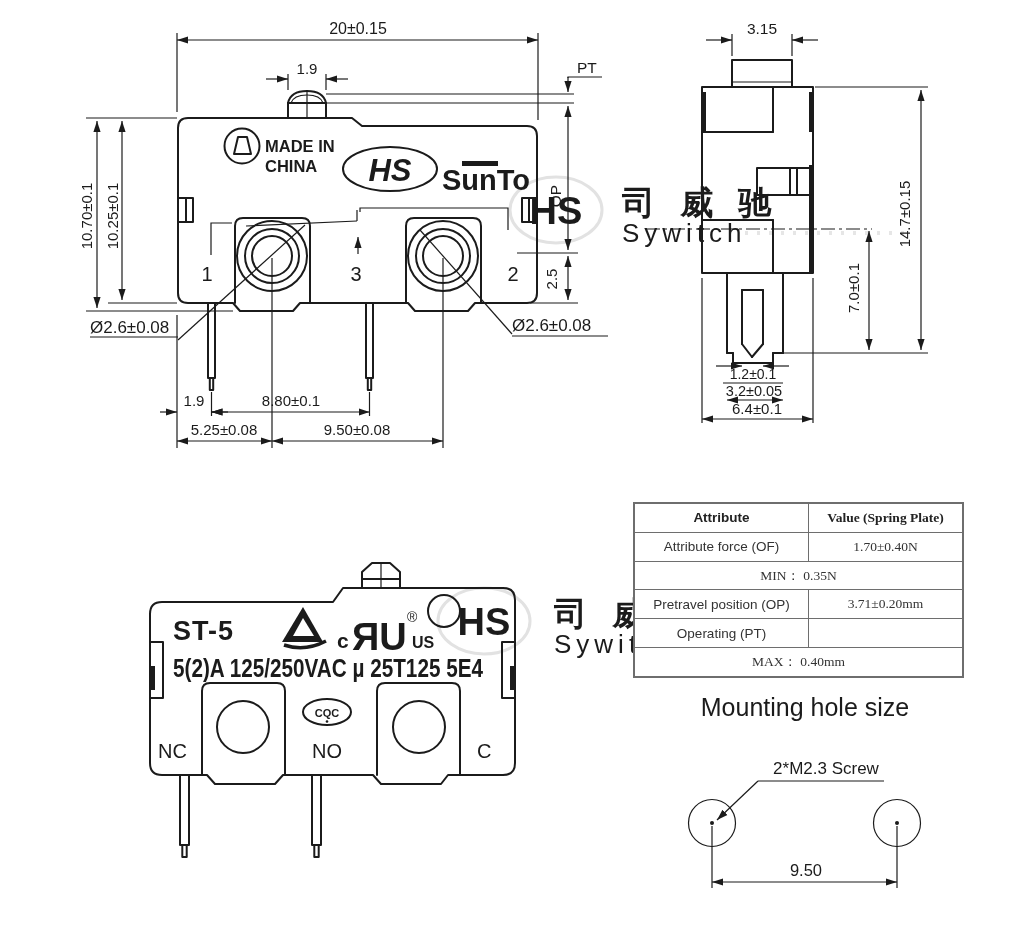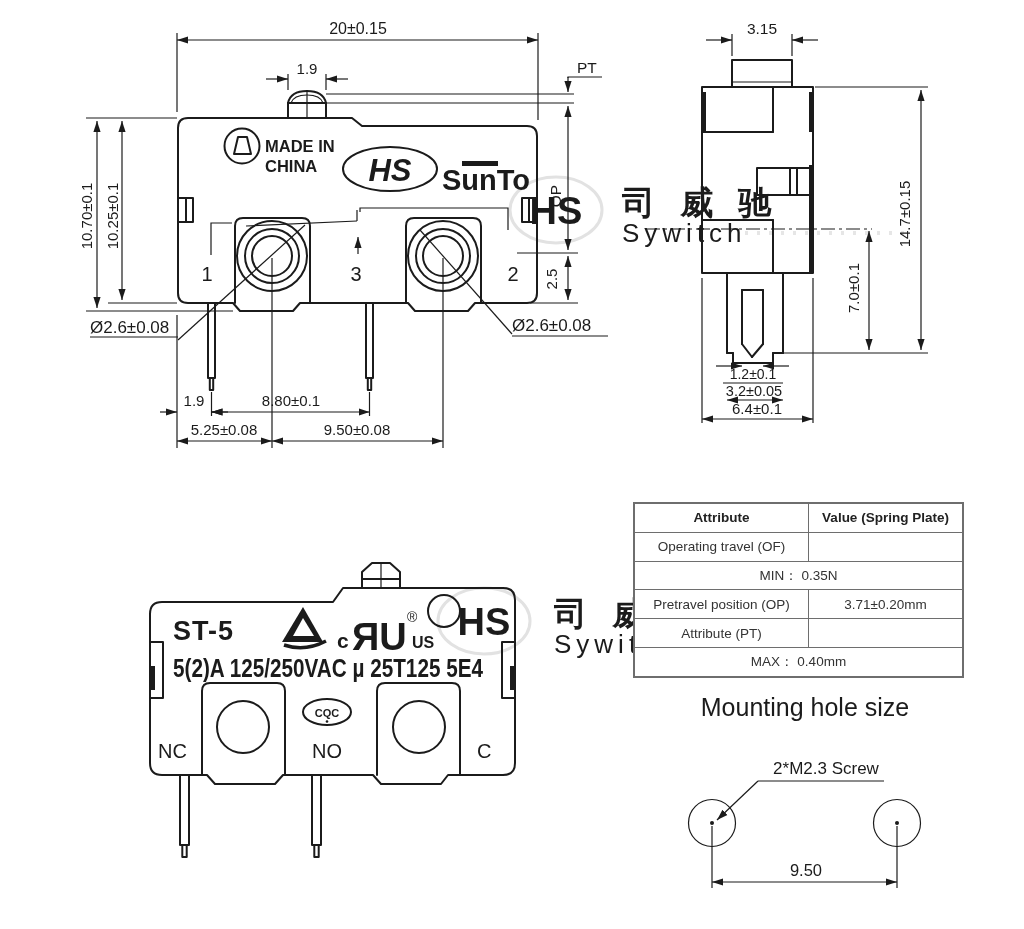--- a/index.html
+++ b/index.html
@@ -18,7 +18,7 @@
   .spec-row:first-child{border-top:none;font-weight:bold;color:#222;}
   .spec-c1{width:174px;box-sizing:border-box;border-right:1px solid #6e6e6e;
       display:flex;align-items:center;justify-content:center;text-align:center;}
-  .spec-c2{flex:1;display:flex;align-items:center;justify-content:center;}
+  .spec-c2{flex:1;display:flex;align-items:center;justify-content:center;font-family:Liberation Serif, serif;}
 </style>
 </head>
 <body>

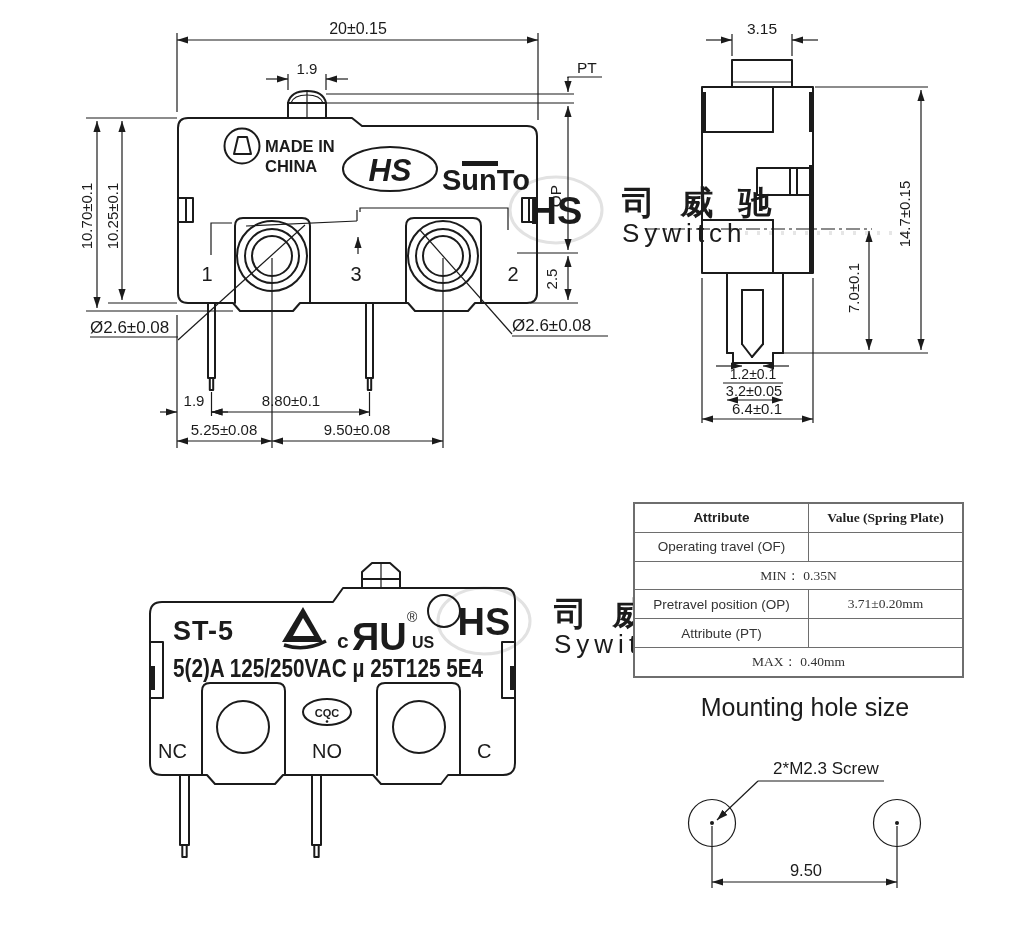--- a/index.html
+++ b/index.html
@@ -333,7 +333,7 @@
     <div class="spec-c2">Value (Spring Plate)</div>
   </div>
   <div class="spec-row">
-    <div class="spec-c1">Operating travel (OF)</div>
+    <div class="spec-c1">Attribute force (OF)</div>
   </div>
   <div class="spec-row">
     <div class="spec-c2">MIN： 0.35N</div>

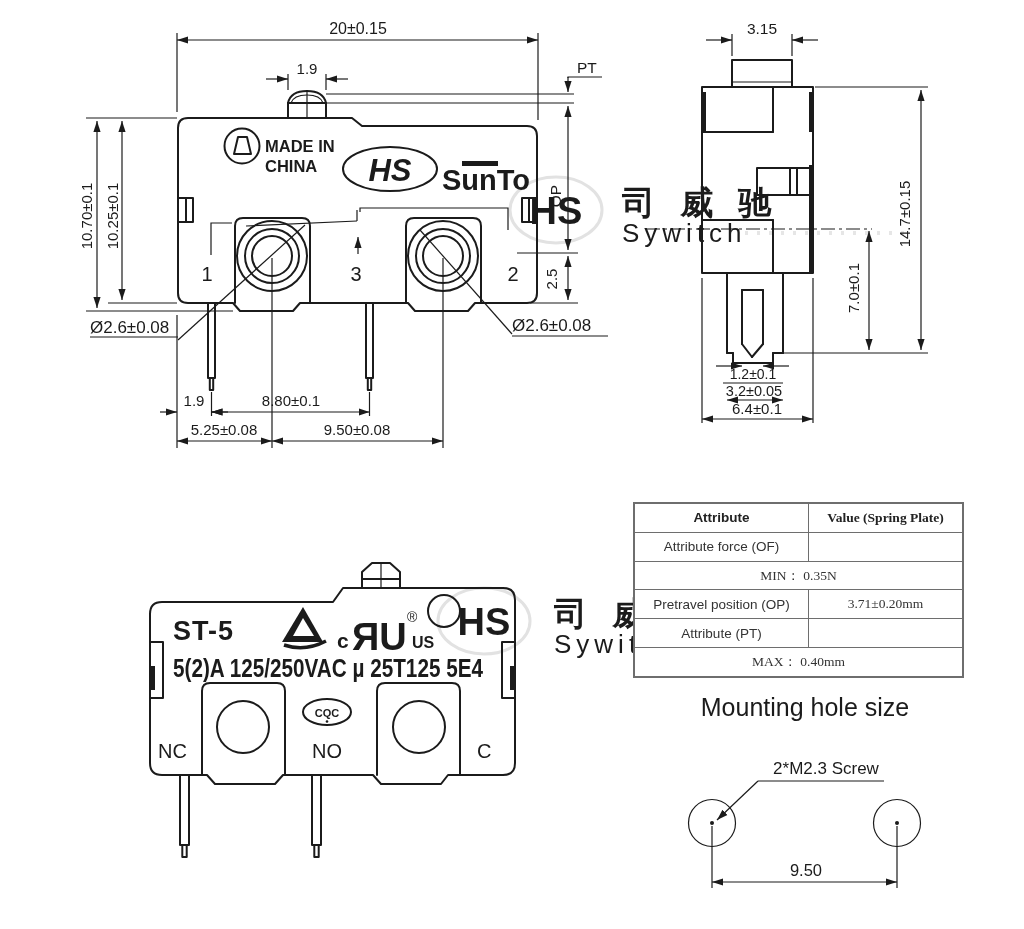--- a/index.html
+++ b/index.html
@@ -334,6 +334,7 @@
   </div>
   <div class="spec-row">
     <div class="spec-c1">Attribute force (OF)</div>
+    <div class="spec-c2">1.70±0.40N</div>
   </div>
   <div class="spec-row">
     <div class="spec-c2">MIN： 0.35N</div>

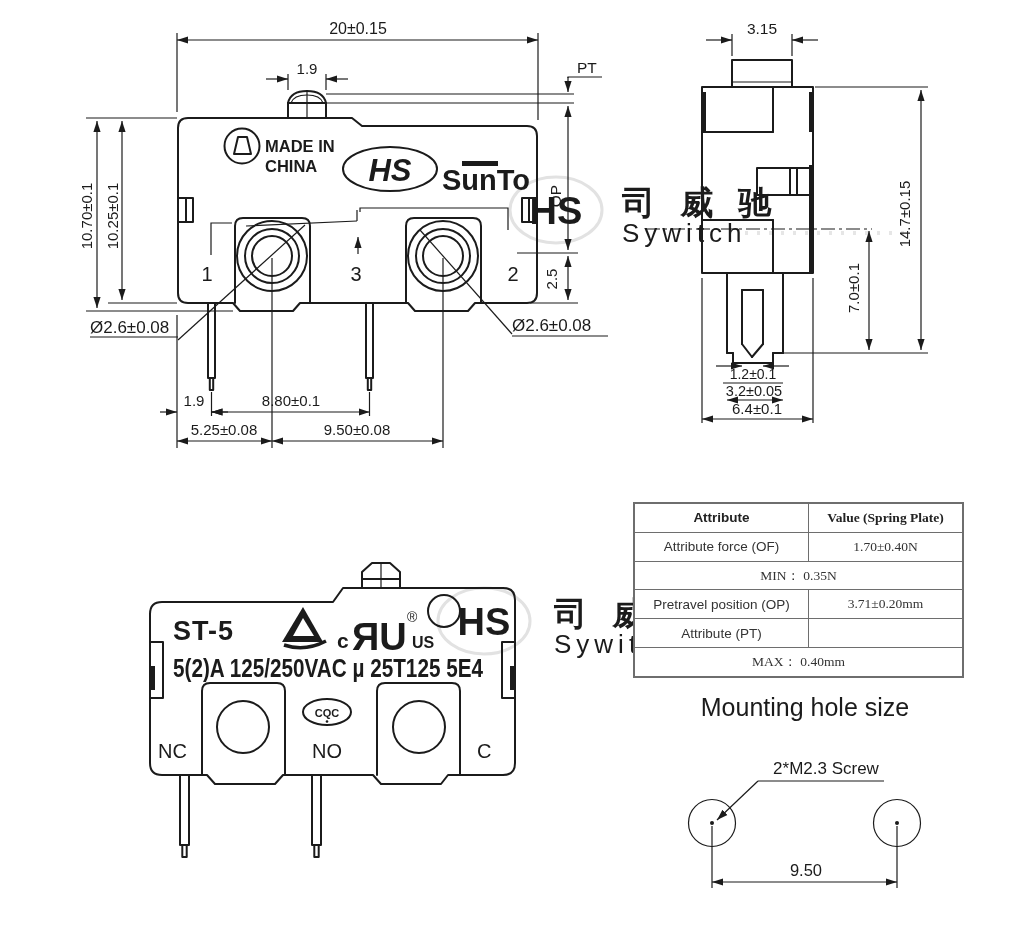--- a/index.html
+++ b/index.html
@@ -344,7 +344,7 @@
     <div class="spec-c2">3.71±0.20mm</div>
   </div>
   <div class="spec-row">
-    <div class="spec-c1">Attribute (PT)</div>
+    <div class="spec-c1">Operating (PT)</div>
   </div>
   <div class="spec-row">
     <div class="spec-c2">MAX： 0.40mm</div>

